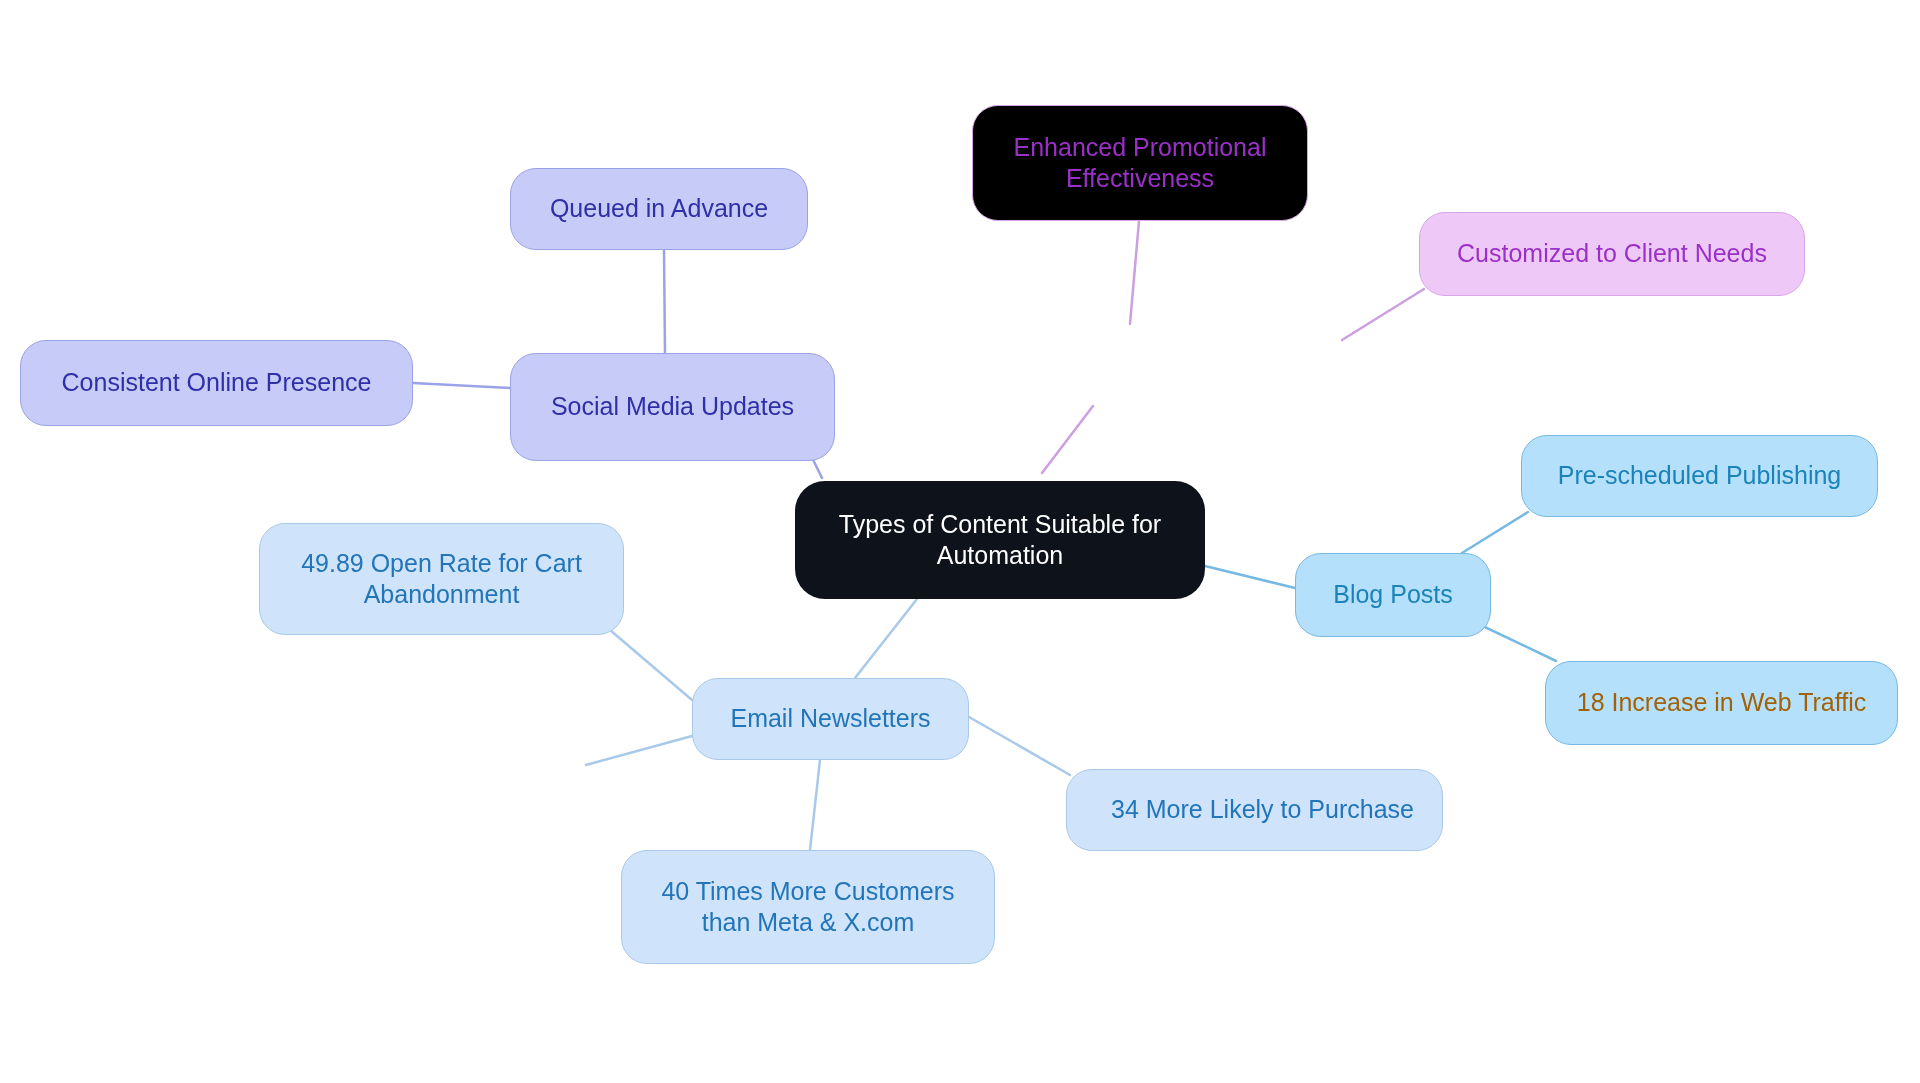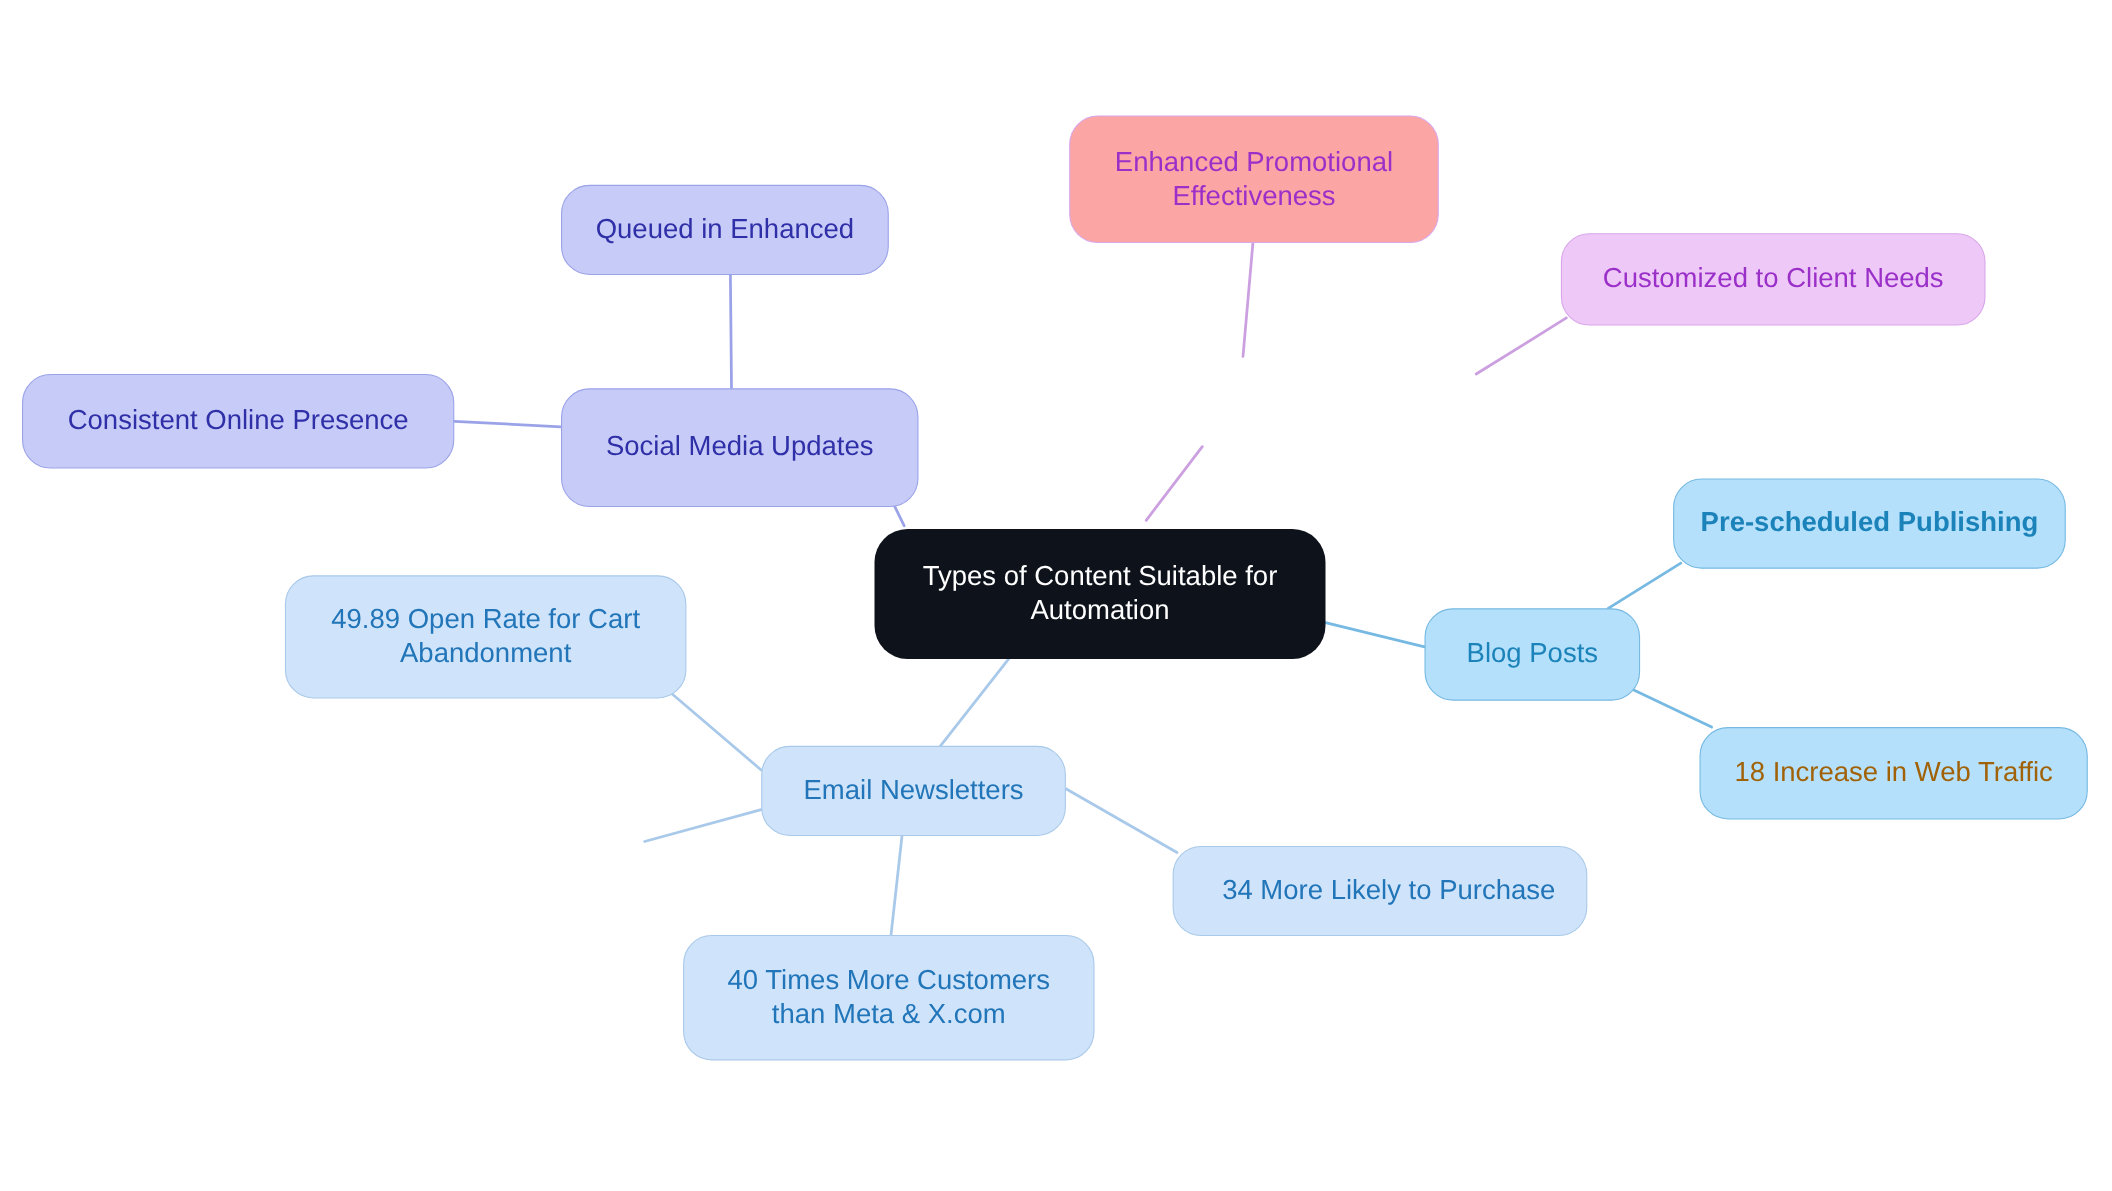--- a/index.html
+++ b/index.html
@@ -72,7 +72,7 @@
     <div class="node" style="left: 510px; top: 353px; width: 325px; height: 108px; background: rgb(199, 203, 247); border-color: rgb(155, 163, 232); color: rgb(47, 47, 168); font-size: 25px;"><span>Social Media Updates</span></div>
     <div class="node" style="left: 510px; top: 168px; width: 298px; height: 82px; background: rgb(199, 203, 247); border-color: rgb(155, 163, 232); color: rgb(47, 47, 168); font-size: 25px;"><span>Queued in Enhanced</span></div>
     <div class="node" style="left: 20px; top: 340px; width: 393px; height: 86px; background: rgb(199, 203, 247); border-color: rgb(155, 163, 232); color: rgb(47, 47, 168); font-size: 25px;"><span>Consistent Online Presence</span></div>
-    <div class="node" style="left: 972px; top: 105px; width: 336px; height: 116px; background: #fca5a5; border-color: rgb(217, 166, 234); color: rgb(155, 48, 201); font-size: 25px;"><span>Enhanced Promotional
+    <div class="node" style="left: 972px; top: 105px; width: 336px; height: 116px; background: #000000; border-color: rgb(217, 166, 234); color: rgb(155, 48, 201); font-size: 25px;"><span>Enhanced Promotional
 Effectiveness</span></div>
     <div class="node" style="left: 1419px; top: 212px; width: 386px; height: 84px; background: rgb(238, 201, 247); border-color: rgb(217, 166, 234); color: rgb(155, 48, 201); font-size: 25px;"><span>Customized to Client Needs</span></div>
     <div class="node" style="left: 692px; top: 678px; width: 277px; height: 82px; background: rgb(207, 228, 250); border-color: rgb(169, 201, 234); color: rgb(33, 117, 184); font-size: 25px;"><span>Email Newsletters</span></div>

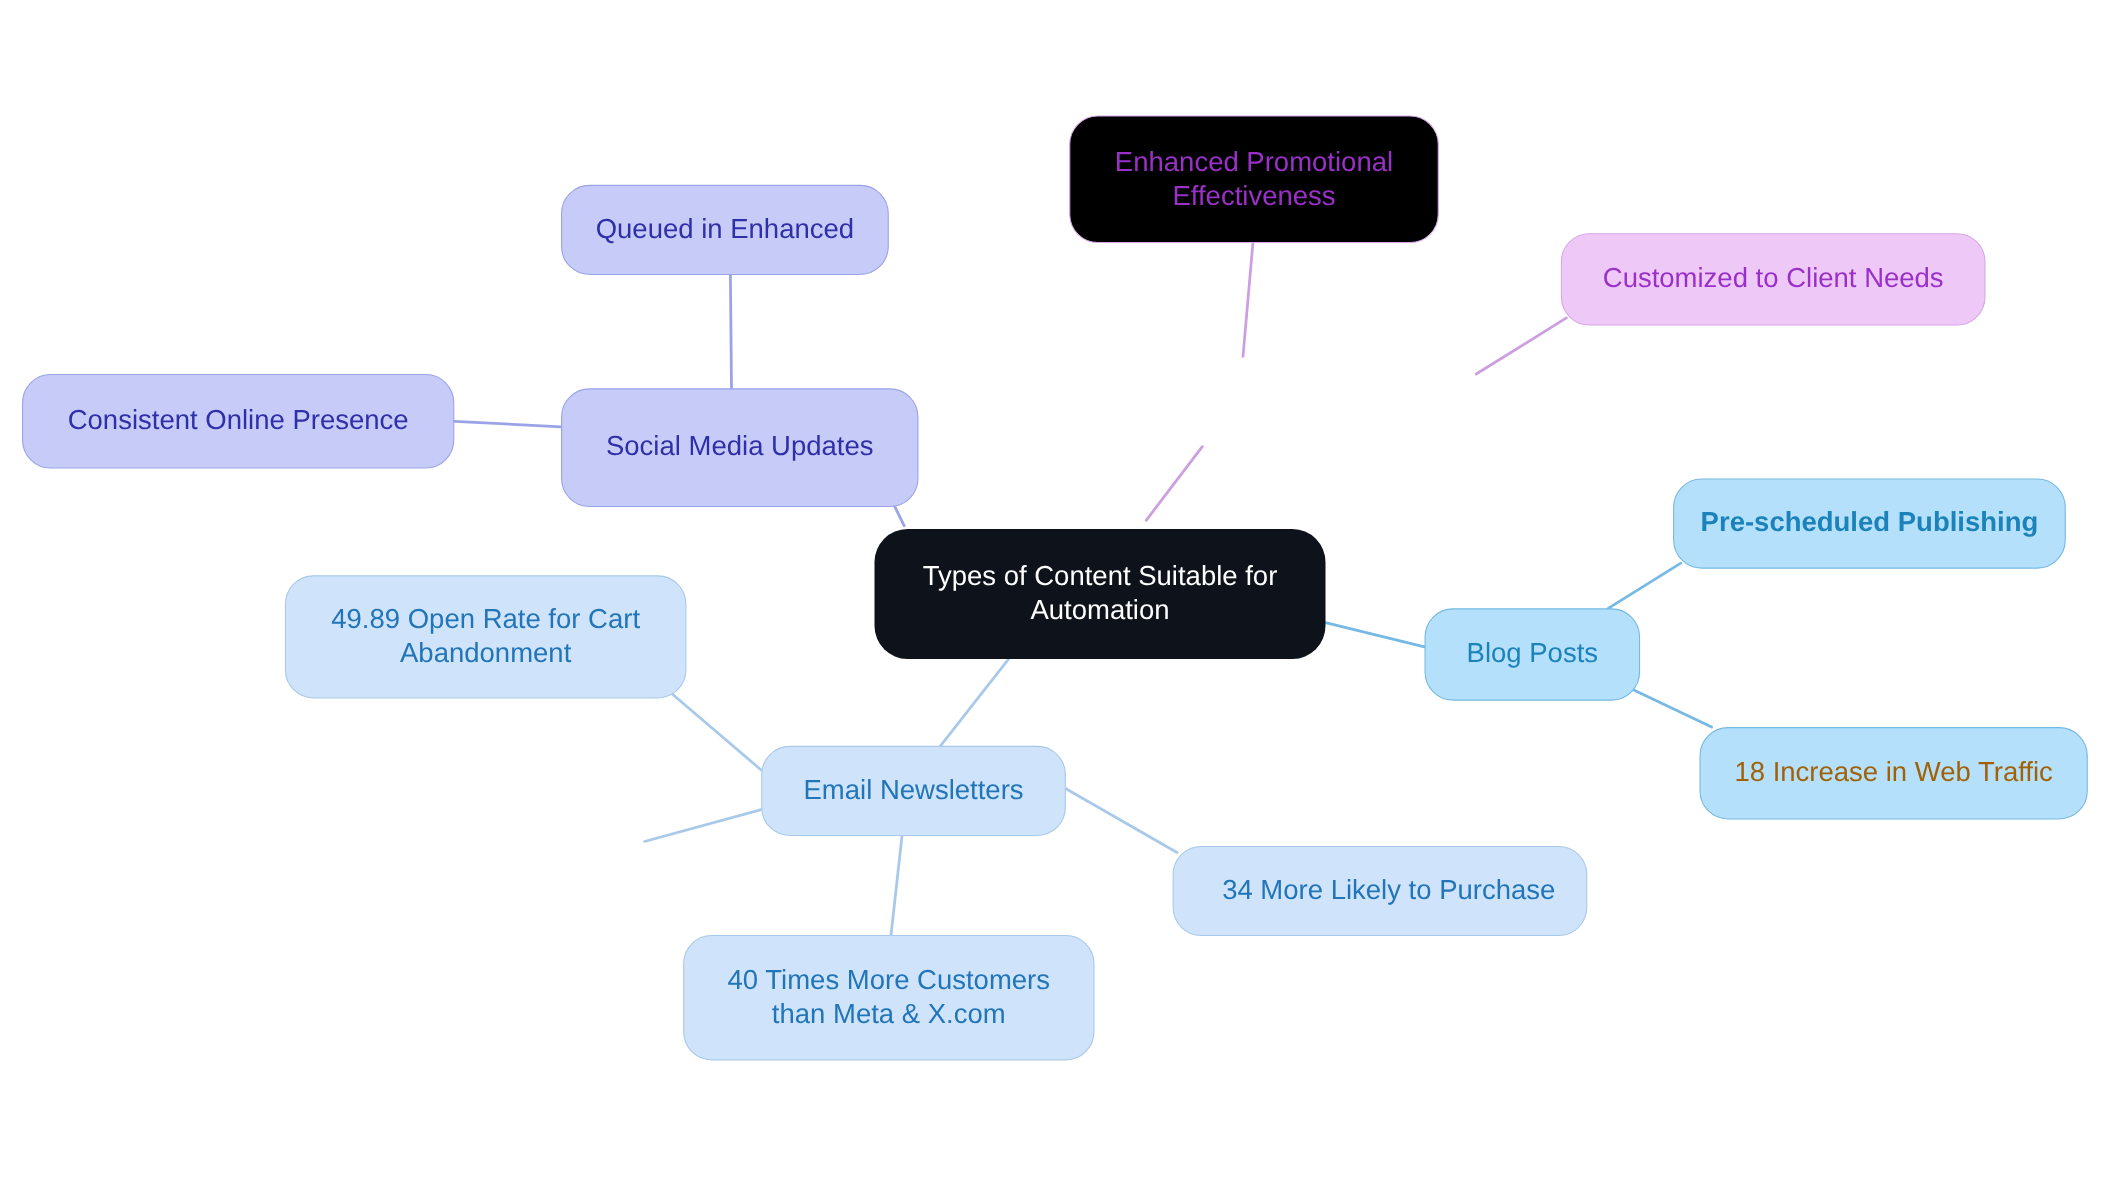--- a/index.html
+++ b/index.html
@@ -70,7 +70,7 @@
 <div class="node root" style="left: 795px; top: 481px; width: 410px; height: 118px; background: rgb(14, 19, 27); border-color: rgb(14, 19, 27); color: rgb(255, 255, 255); font-size: 25px;"><span>Types of Content Suitable for
 Automation</span></div>
     <div class="node" style="left: 510px; top: 353px; width: 325px; height: 108px; background: rgb(199, 203, 247); border-color: rgb(155, 163, 232); color: rgb(47, 47, 168); font-size: 25px;"><span>Social Media Updates</span></div>
-    <div class="node" style="left: 510px; top: 168px; width: 298px; height: 82px; background: rgb(199, 203, 247); border-color: rgb(155, 163, 232); color: rgb(47, 47, 168); font-size: 25px;"><span>Queued in Enhanced</span></div>
+    <div class="node" style="left: 510px; top: 168px; width: 298px; height: 82px; background: rgb(199, 203, 247); border-color: rgb(155, 163, 232); color: rgb(47, 47, 168); font-size: 25px;"><span>Queued in Advance</span></div>
     <div class="node" style="left: 20px; top: 340px; width: 393px; height: 86px; background: rgb(199, 203, 247); border-color: rgb(155, 163, 232); color: rgb(47, 47, 168); font-size: 25px;"><span>Consistent Online Presence</span></div>
     <div class="node" style="left: 972px; top: 105px; width: 336px; height: 116px; background: #000000; border-color: rgb(217, 166, 234); color: rgb(155, 48, 201); font-size: 25px;"><span>Enhanced Promotional
 Effectiveness</span></div>

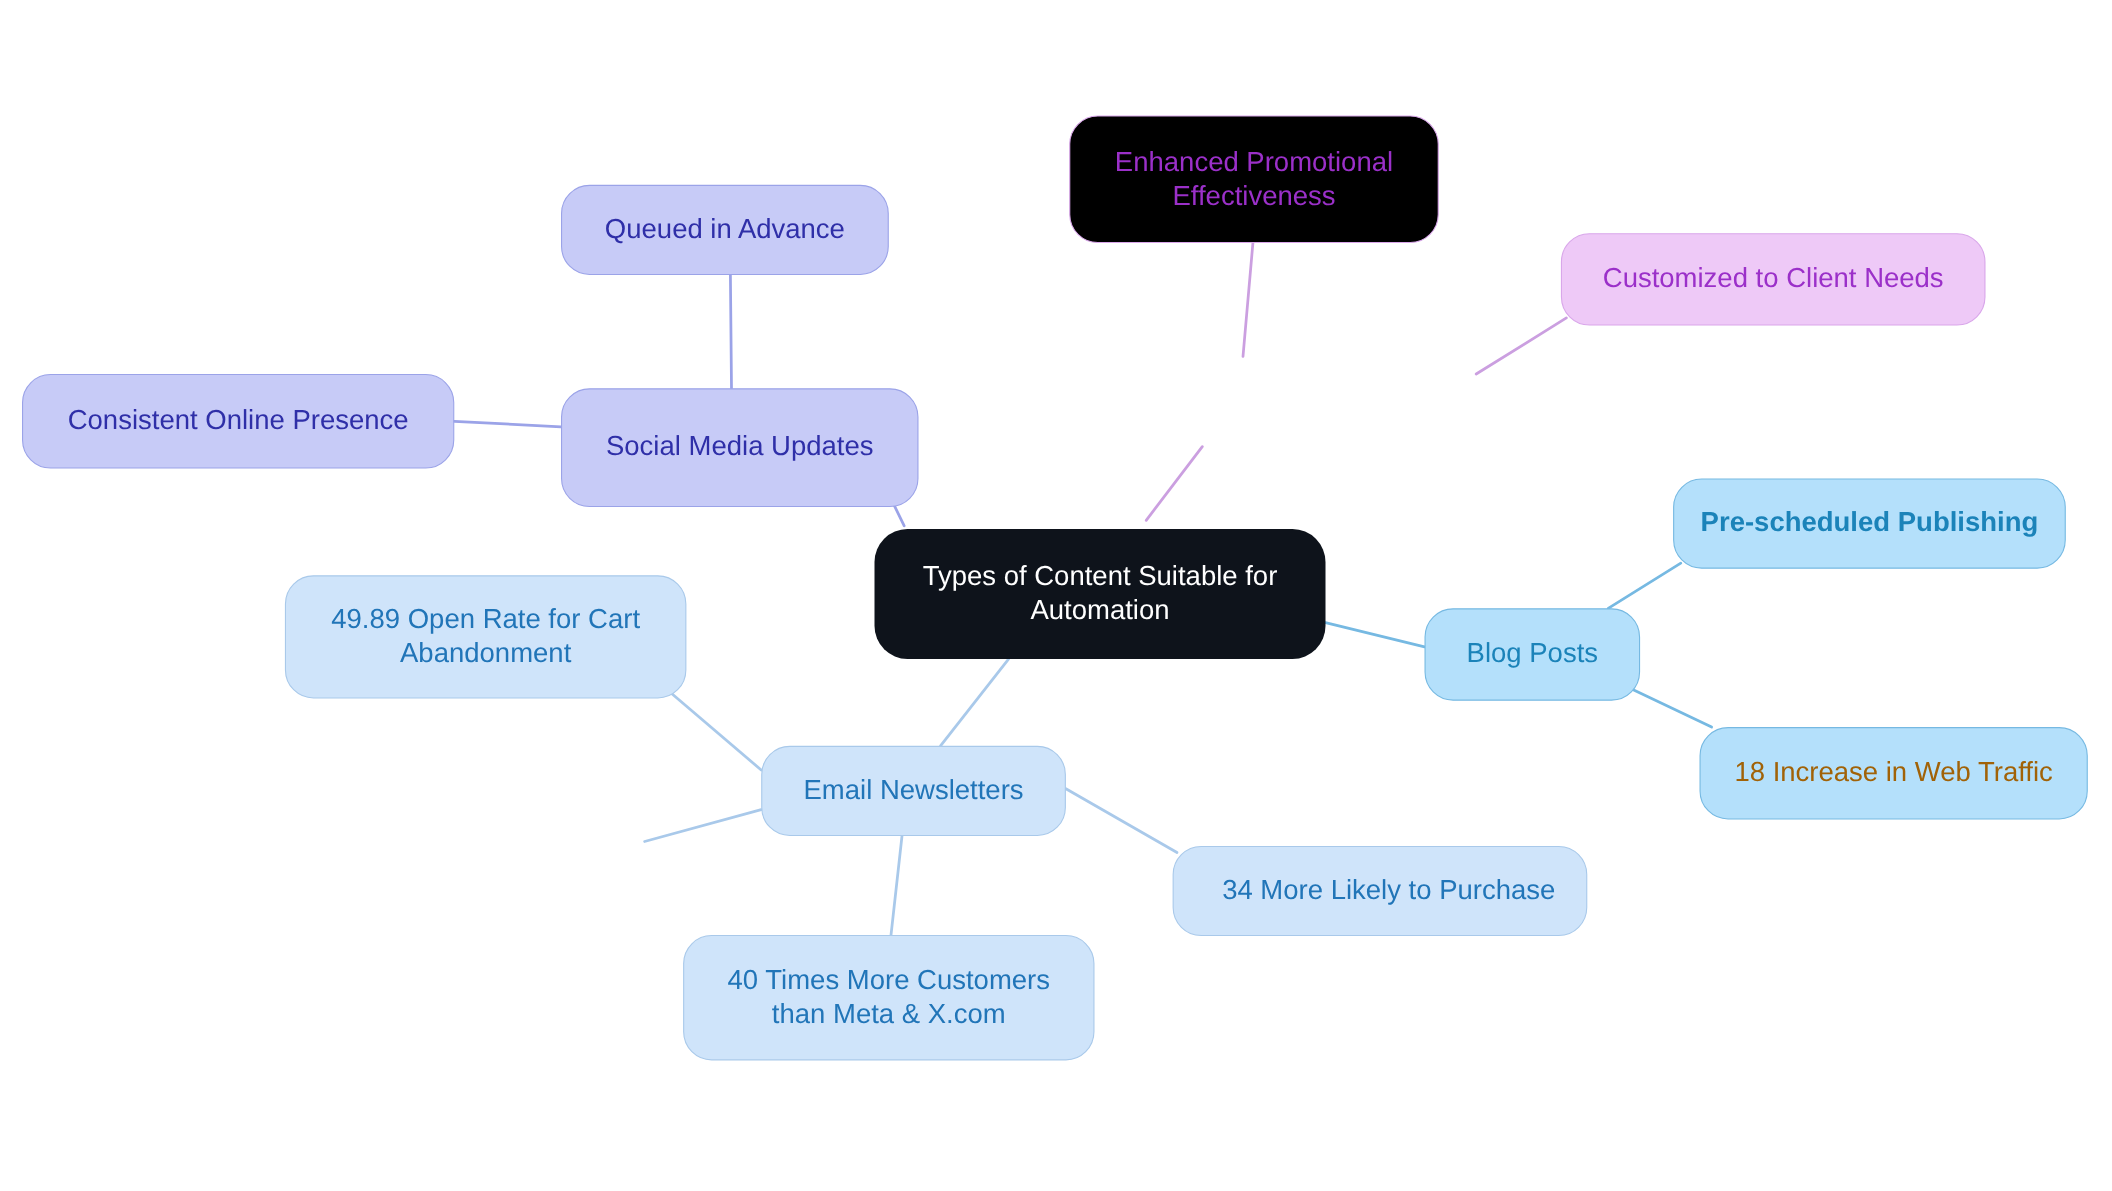--- a/index.html
+++ b/index.html
@@ -82,7 +82,7 @@
 than Meta &amp; X.com</span></div>
     <div class="node" style="left: 1066px; top: 769px; width: 377px; height: 82px; background: rgb(207, 228, 250); border-color: rgb(169, 201, 234); color: rgb(33, 117, 184); font-size: 25px; padding-left: 30px;"><span>34 More Likely to Purchase</span></div>
     <div class="node" style="left: 1295px; top: 553px; width: 196px; height: 84px; background: rgb(180, 224, 251); border-color: rgb(118, 185, 226); color: rgb(27, 131, 185); font-size: 25px;"><span>Blog Posts</span></div>
-    <div class="node" style="left: 1521px; top: 435px; width: 357px; height: 82px; background: rgb(180, 224, 251); border-color: rgb(118, 185, 226); color: rgb(27, 131, 185); font-size: 25px; font-weight: bold;"><span>Pre-scheduled Publishing</span></div>
+    <div class="node" style="left: 1521px; top: 435px; width: 357px; height: 82px; background: rgb(180, 224, 251); border-color: rgb(118, 185, 226); color: rgb(27, 131, 185); font-size: 25px;"><span>Pre-scheduled Publishing</span></div>
     <div class="node" style="left: 1545px; top: 661px; width: 353px; height: 84px; background: rgb(180, 224, 251); border-color: rgb(118, 185, 226); color: #a16207; font-size: 25px;"><span>18 Increase in Web Traffic</span></div>
   </div>
 

